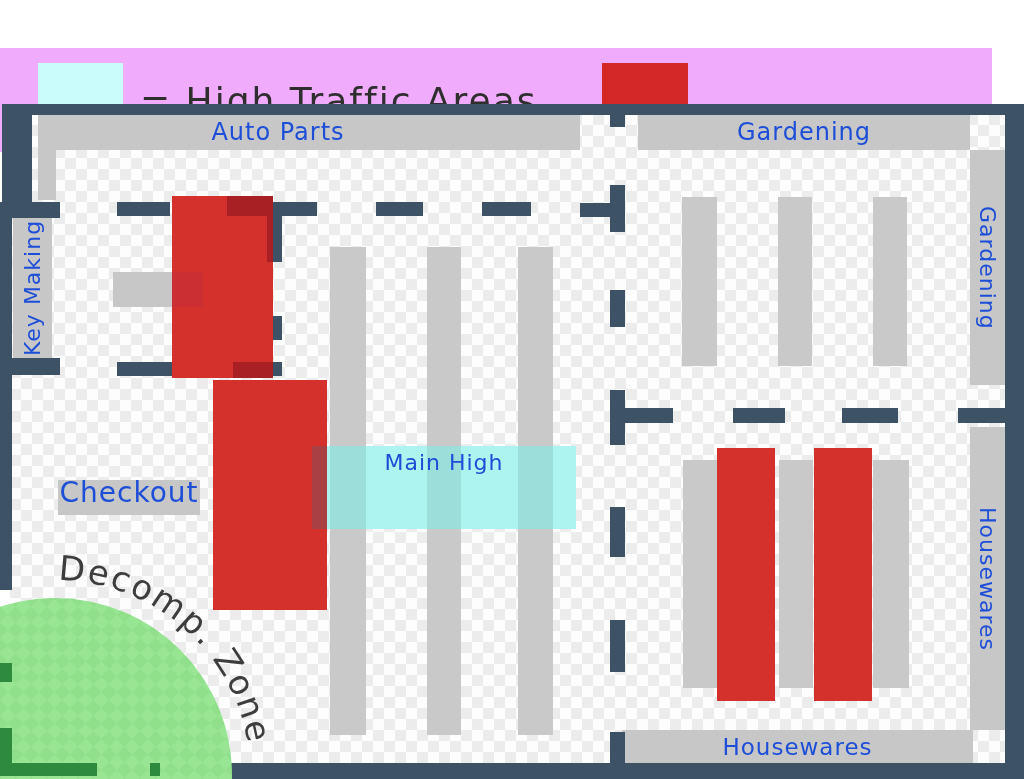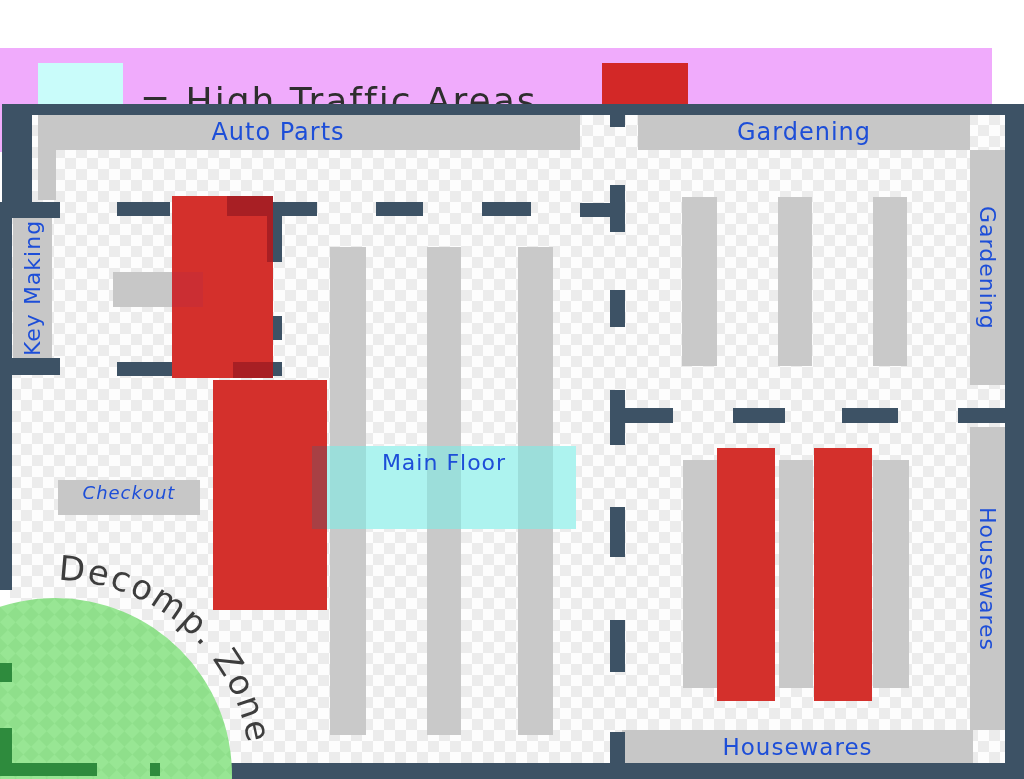--- a/index.html
+++ b/index.html
@@ -114,7 +114,7 @@
   <div class="abs lbl" style="left:638px;top:116px;width:332px;height:32px;font-size:24px;">Gardening</div>
   <div class="abs lbl vlbl" style="left:970px;top:150px;width:35px;height:235px;font-size:22px;">Gardening</div>
   <div class="abs lbl vlbl-up" style="left:13px;top:218px;width:39px;height:140px;font-size:22px;">Key Making</div>
-  <div class="abs lbl" style="left:312px;top:448px;width:264px;height:28px;font-size:22px;">Main Floor</div>
+  <div class="abs lbl" style="left:312px;top:448px;width:264px;height:28px;font-size:22px;">Main High</div>
   <div class="abs lbl" style="left:58px;top:480px;width:142px;height:25px;font-size:18px;font-style:italic;">Checkout</div>
   <div class="abs lbl vlbl" style="left:970px;top:427px;width:35px;height:303px;font-size:22px;">Housewares</div>
   <div class="abs lbl" style="left:622px;top:730px;width:351px;height:33px;font-size:23px;">Housewares</div>

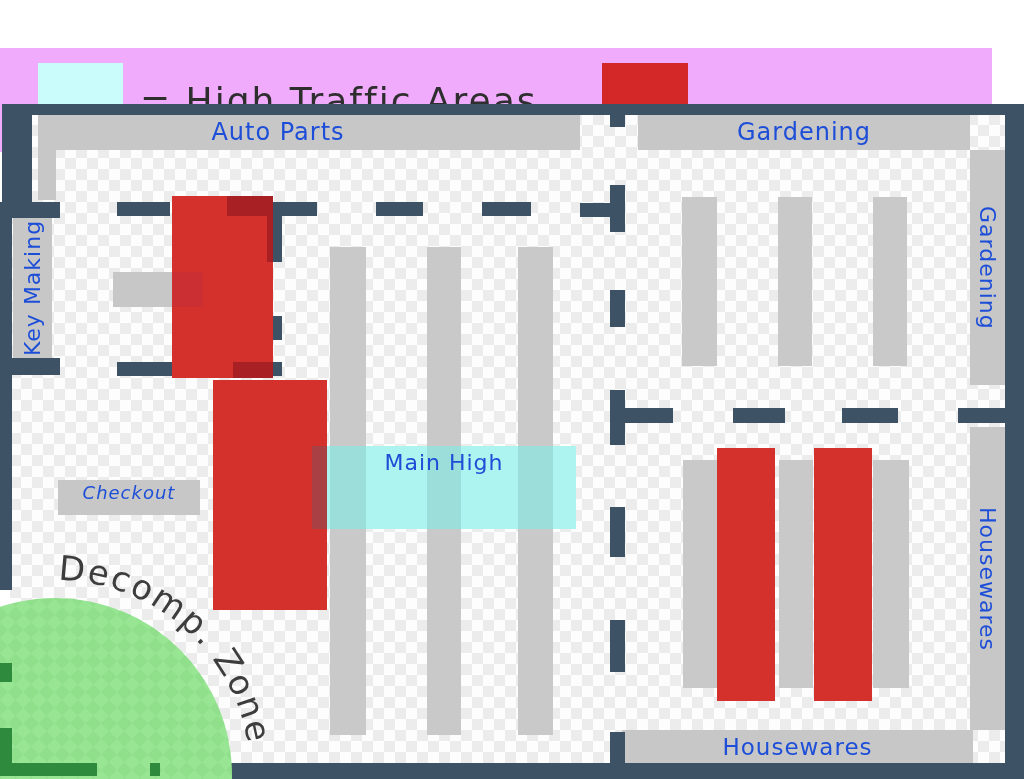--- a/index.html
+++ b/index.html
@@ -115,7 +115,7 @@
   <div class="abs lbl vlbl" style="left:970px;top:150px;width:35px;height:235px;font-size:22px;">Gardening</div>
   <div class="abs lbl vlbl-up" style="left:13px;top:218px;width:39px;height:140px;font-size:22px;">Key Making</div>
   <div class="abs lbl" style="left:312px;top:448px;width:264px;height:28px;font-size:22px;">Main High</div>
-  <div class="abs lbl" style="left:58px;top:480px;width:142px;height:25px;font-size:18px;font-style:italic;">Checkout</div>
+  <div class="abs lbl" style="left:58px;top:480px;width:142px;height:25px;font-size:28px;">Checkout</div>
   <div class="abs lbl vlbl" style="left:970px;top:427px;width:35px;height:303px;font-size:22px;">Housewares</div>
   <div class="abs lbl" style="left:622px;top:730px;width:351px;height:33px;font-size:23px;">Housewares</div>
 

